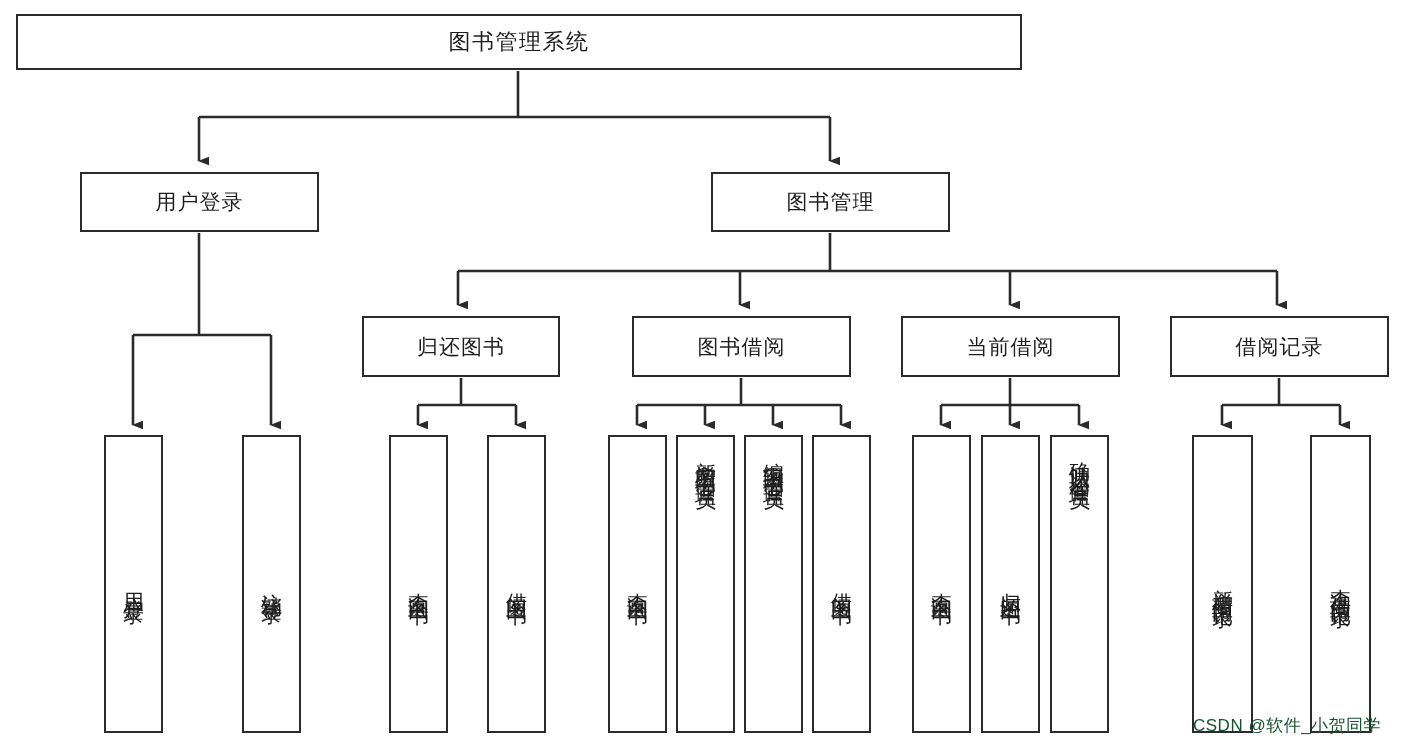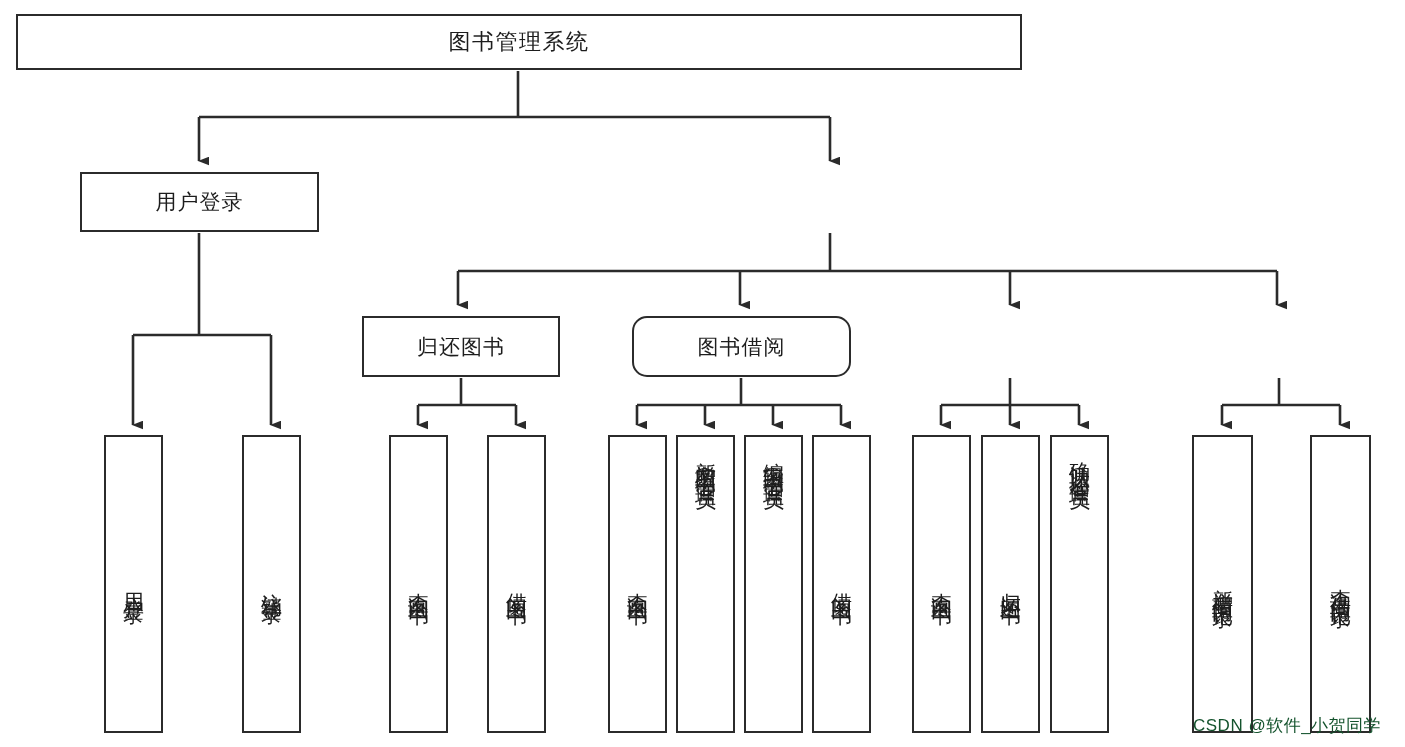--- a/index.html
+++ b/index.html
@@ -134,6 +134,9 @@
     <span class="lbl">用户登录</span>
   </div>
 
+  <div class="node horiz" style="left:711px; top:172px; width:239px; height:60px;">
+    <span class="lbl">图书管理</span>
+  </div>
 
   <div class="node horiz" style="left:362px; top:316px; width:198px; height:61px;">
     <span class="lbl">归还图书</span>

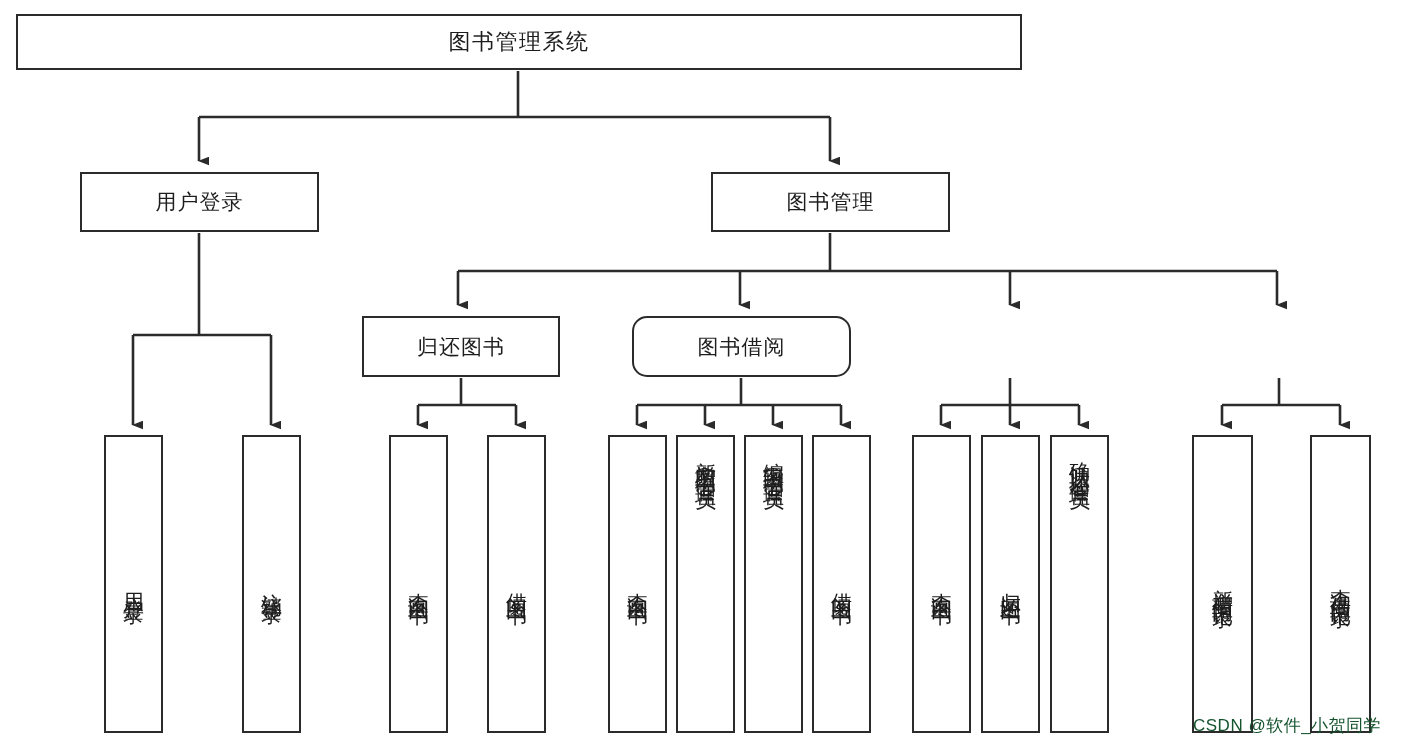--- a/index.html
+++ b/index.html
@@ -142,7 +142,7 @@
     <span class="lbl">归还图书</span>
   </div>
 
-  <div class="node horiz" style="left:632px; top:316px; width:219px; height:61px;border-radius:15px;">
+  <div class="node horiz" style="left:632px; top:316px; width:219px; height:61px;">
     <span class="lbl">图书借阅</span>
   </div>
 

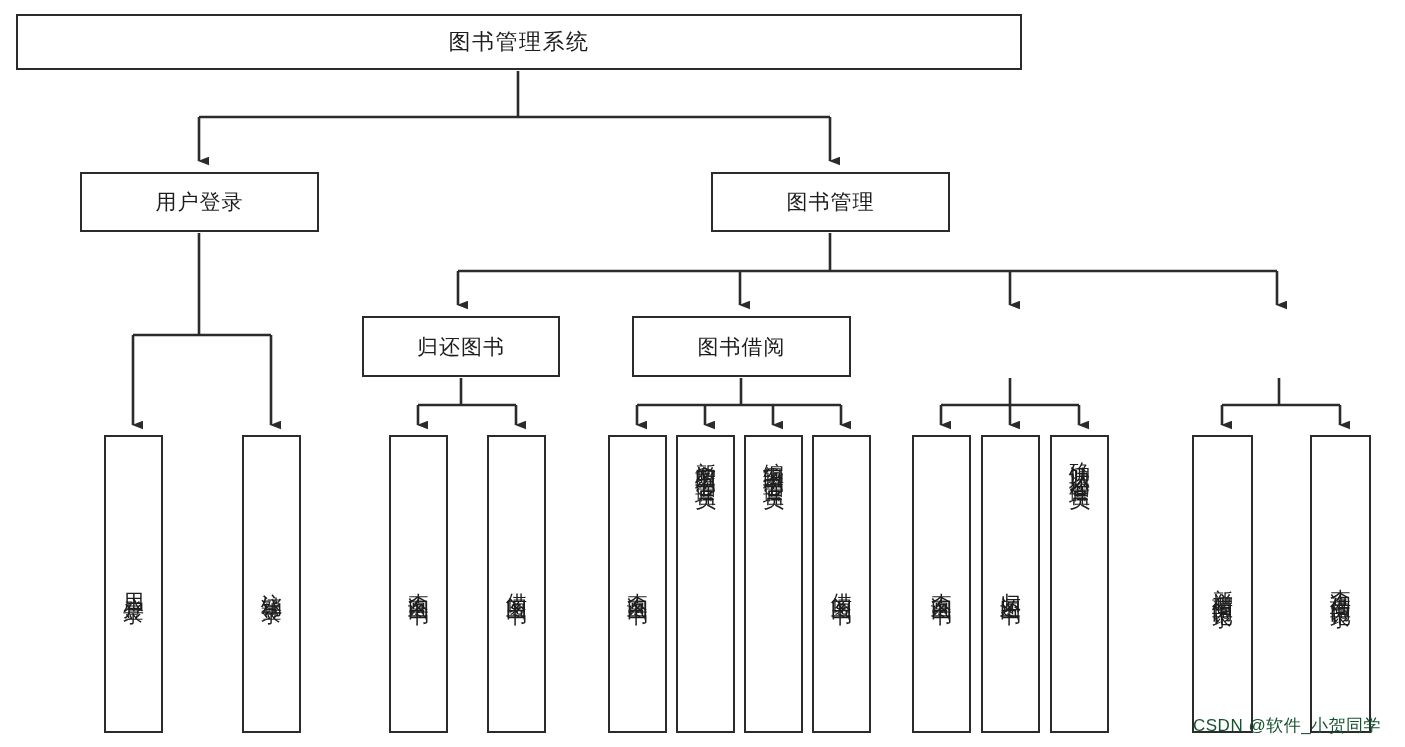--- a/index.html
+++ b/index.html
@@ -146,6 +146,9 @@
     <span class="lbl">图书借阅</span>
   </div>
 
+  <div class="node horiz" style="left:901px; top:316px; width:219px; height:61px;">
+    <span class="lbl">当前借阅</span>
+  </div>
 
 
   <div class="node vert mid" style="left:104px; top:435px; width:59px; height:298px;">

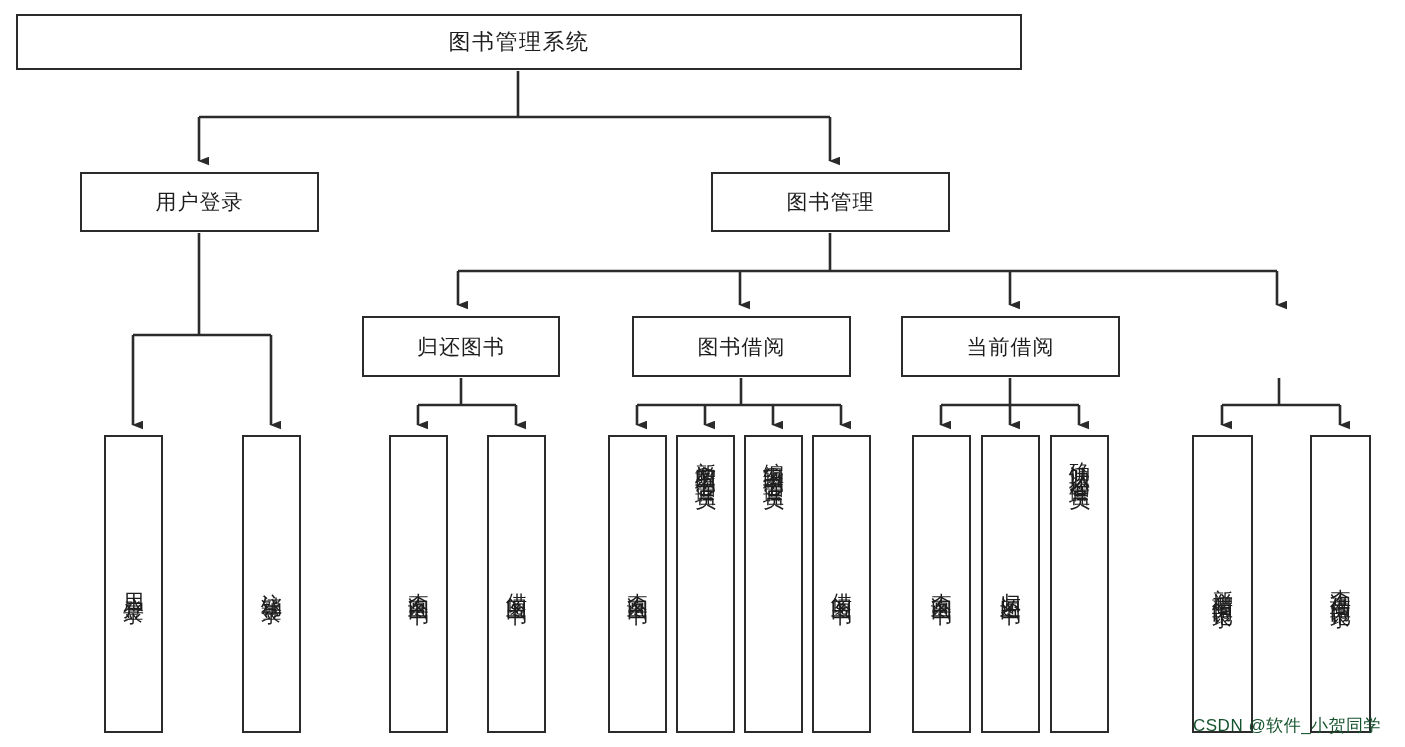--- a/index.html
+++ b/index.html
@@ -150,6 +150,9 @@
     <span class="lbl">当前借阅</span>
   </div>
 
+  <div class="node horiz" style="left:1170px; top:316px; width:219px; height:61px;">
+    <span class="lbl">借阅记录</span>
+  </div>
 
   <div class="node vert mid" style="left:104px; top:435px; width:59px; height:298px;">
     <span class="lbl">用户登录</span>

